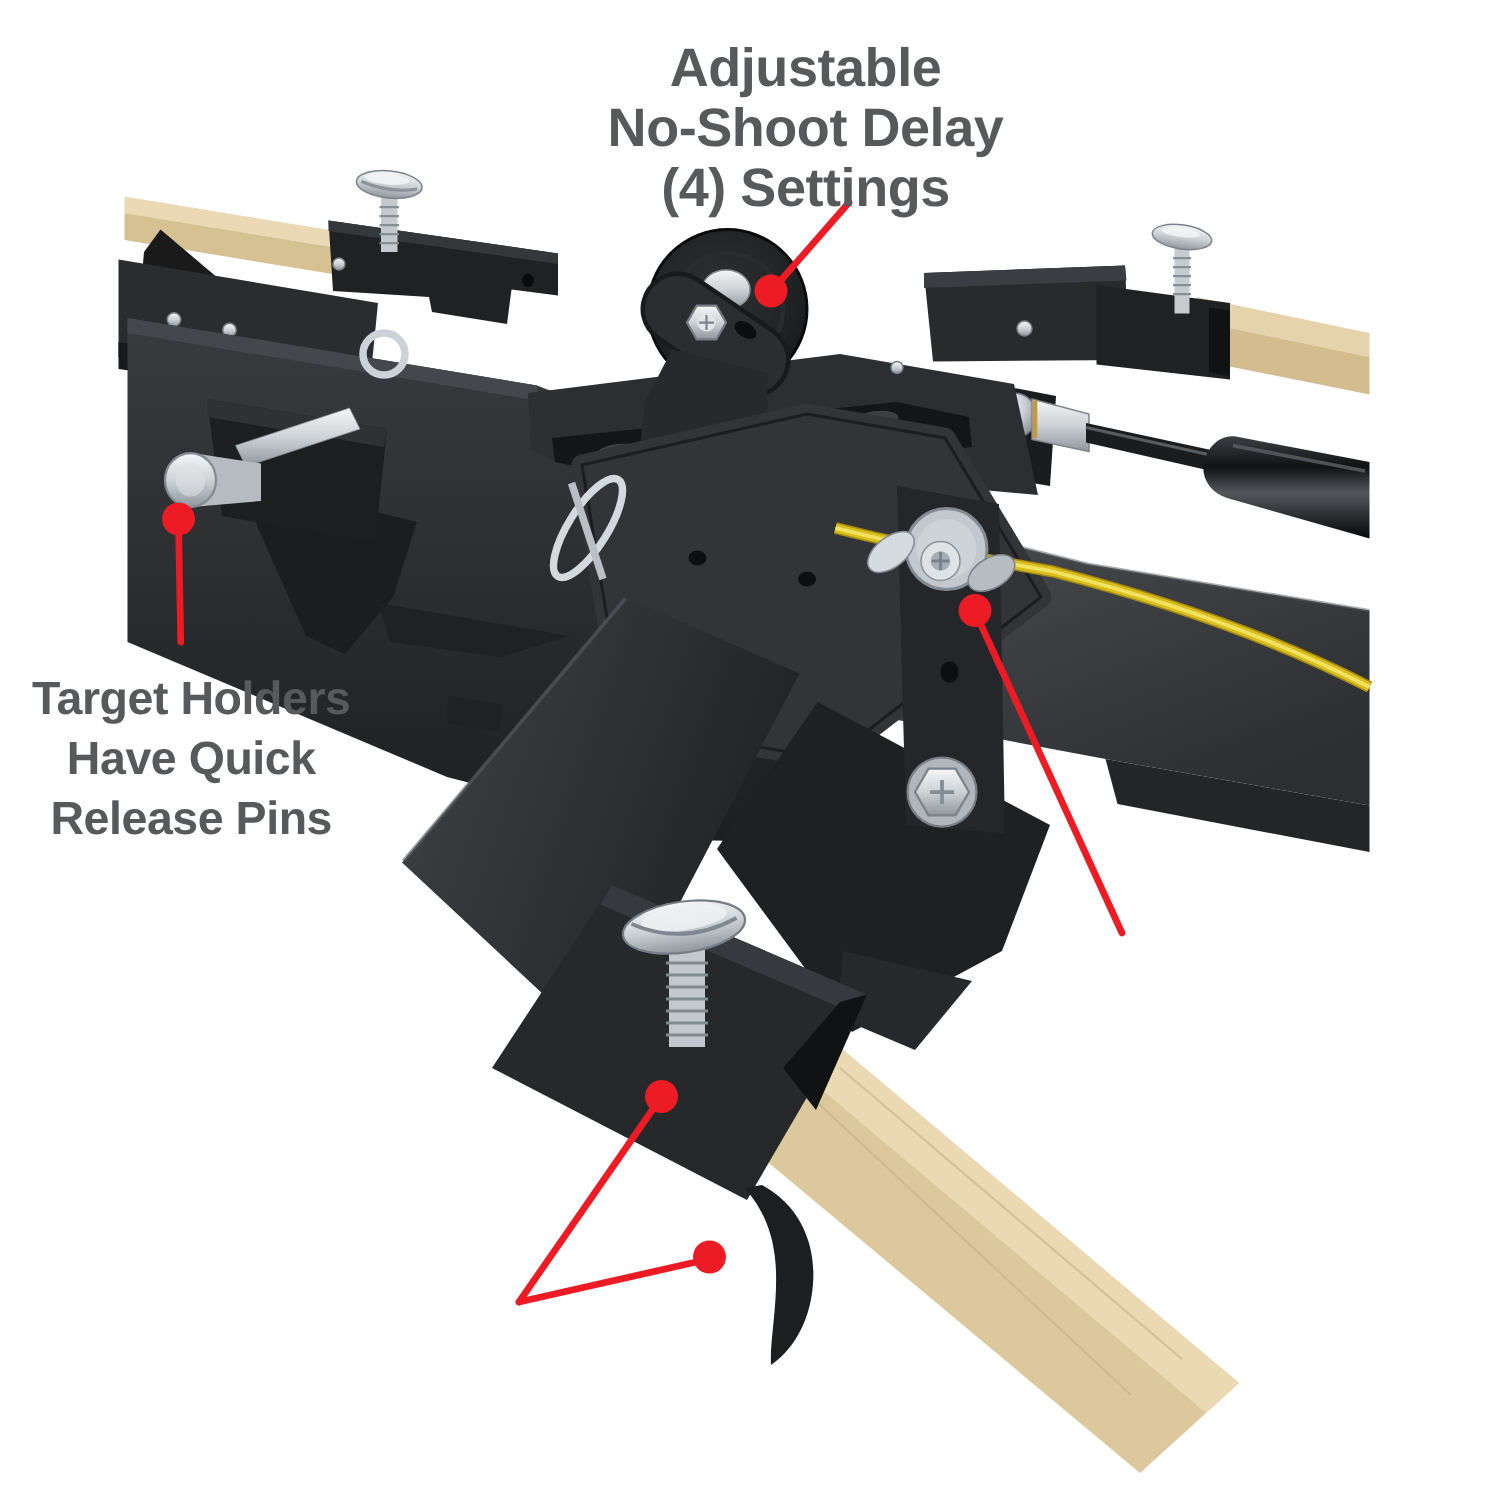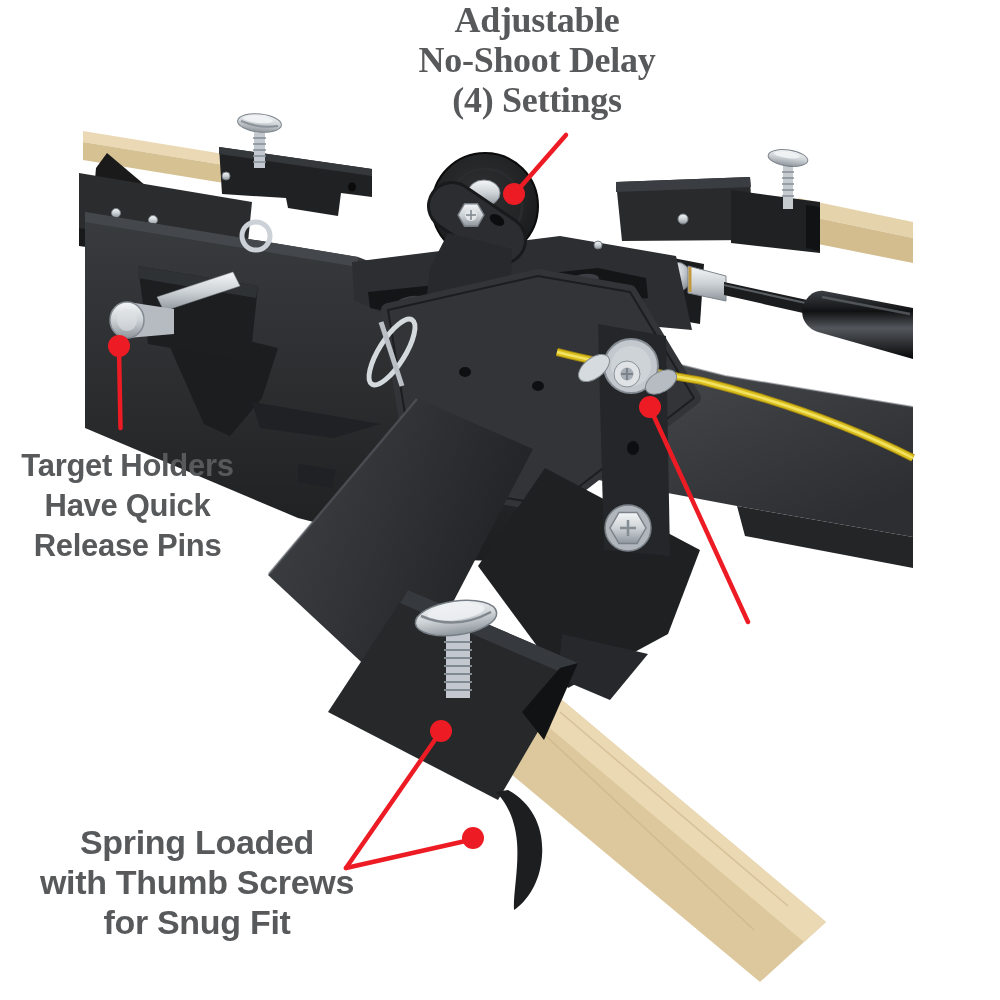--- a/index.html
+++ b/index.html
@@ -8,7 +8,7 @@
   #scene{position:absolute;left:0;top:0;}
   .label{position:absolute;white-space:pre-line;text-align:center;font-weight:700;
          color:#58595b;line-height:40px;letter-spacing:-0.3px;}
-  .lbl-top{left:337px;top:0;width:400px;font-size:36px;font-family:Liberation Serif, serif;}
+  .lbl-top{left:337px;top:25px;width:400px;font-size:36px;}
   .lbl-left{left:-5px;top:446px;width:265px;font-size:31px;}
   .lbl-right{left:665px;top:628px;width:300px;font-size:34px;}
   .lbl-bottom{left:16px;top:822px;width:362px;font-size:34px;}

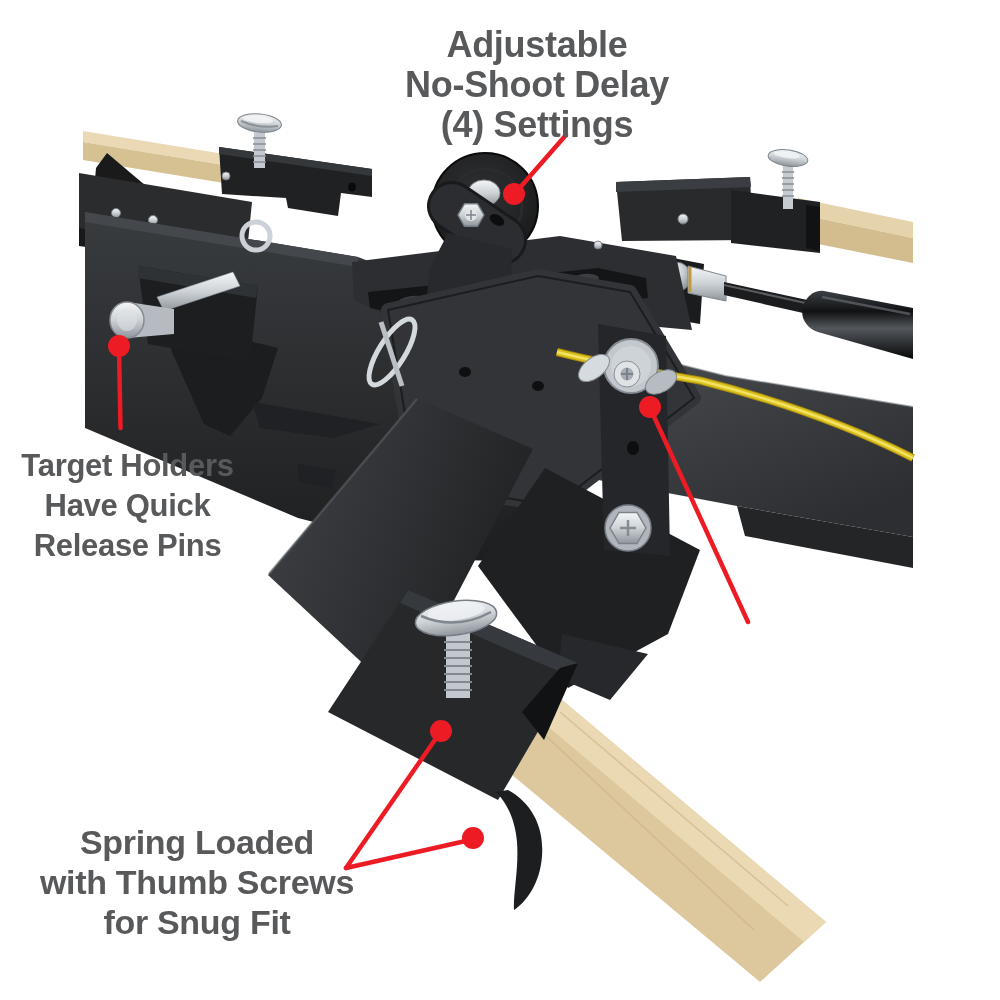--- a/index.html
+++ b/index.html
@@ -235,9 +235,6 @@
   <div class="label lbl-left">Target Holders
 Have Quick
 Release Pins</div>
-  <div class="label lbl-bottom">Spring Loaded
-with Thumb Screws
-for Snug Fit</div>
 
 </div>
 

